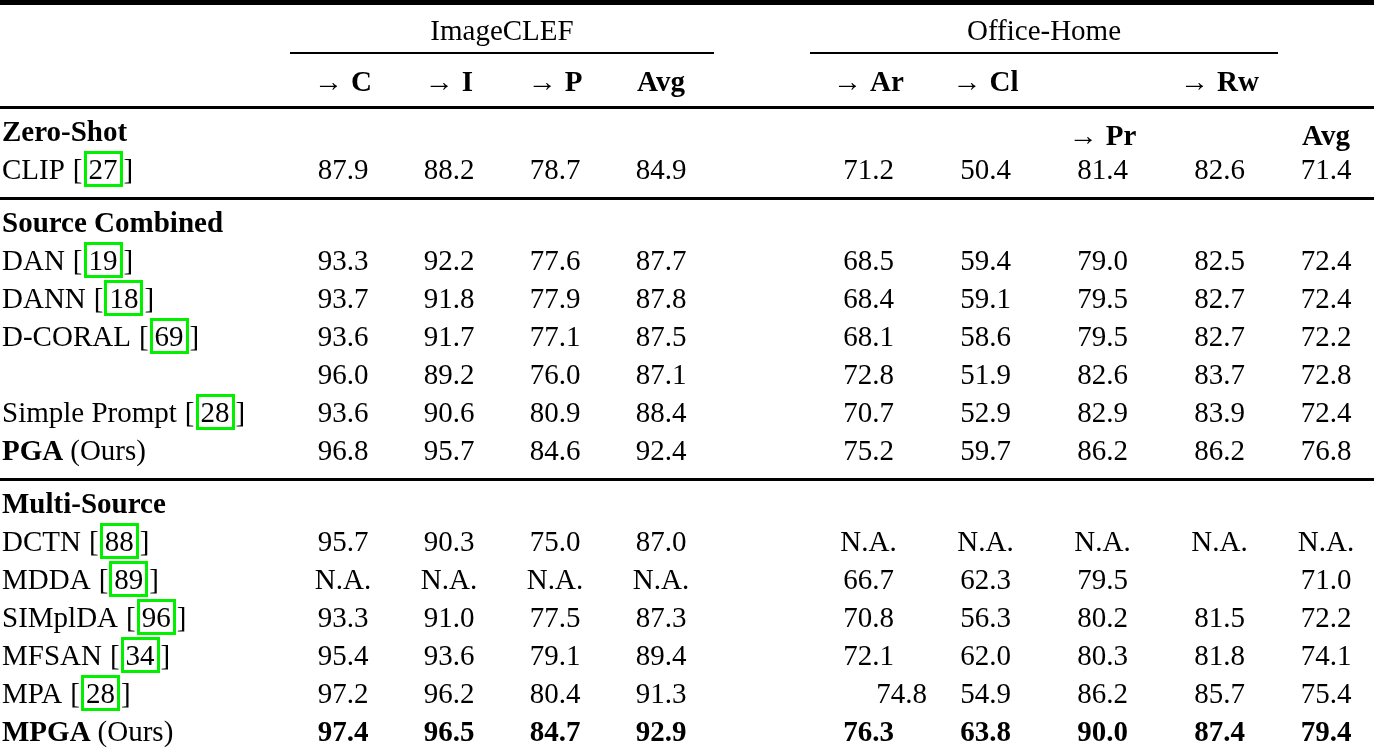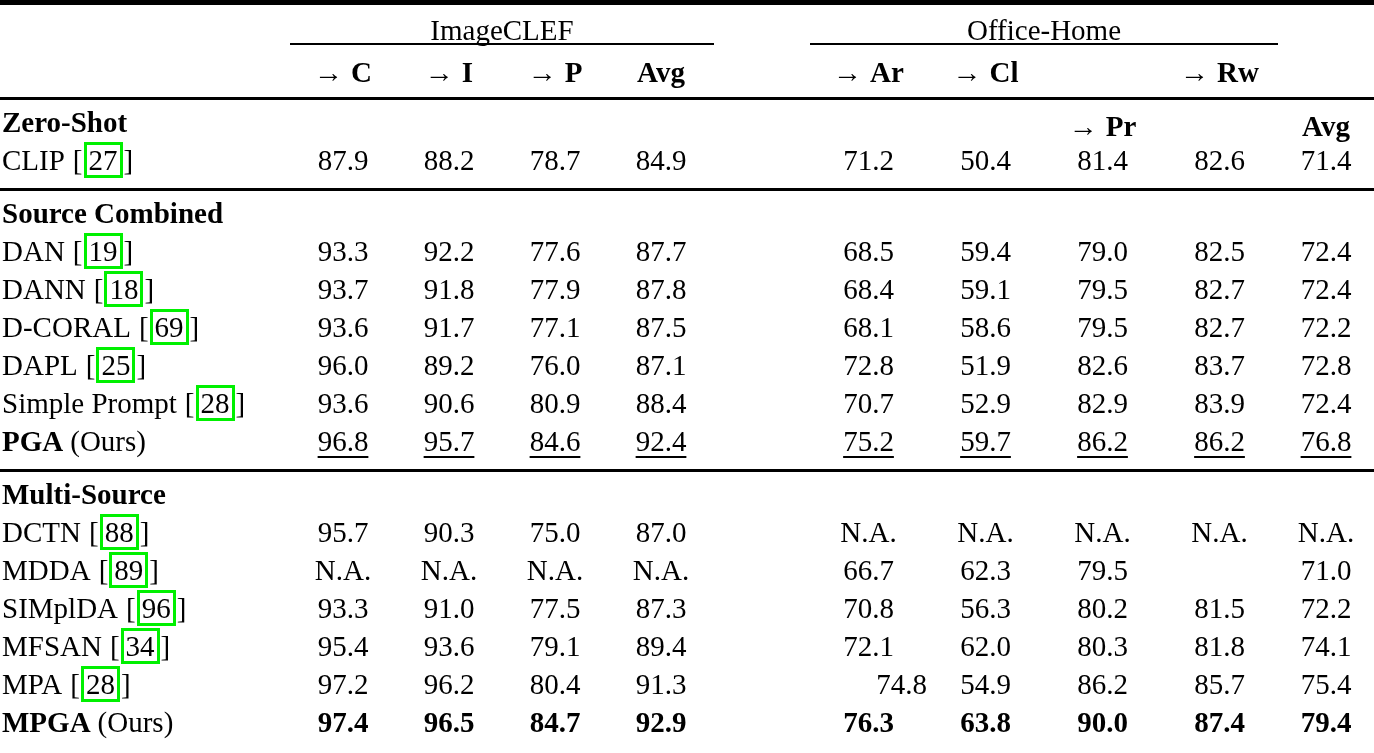--- a/index.html
+++ b/index.html
@@ -19,7 +19,7 @@
     grid-template-columns: 290px 106px 106px 106px 106px 96px 117px 117px 117px 117px 96px;
     align-items: baseline;
   }
-  .group-row { height: 38px; line-height: 50px; font-size: 29px; border-radius: 10px; }
+  .group-row { height: 47px; line-height: 50px; font-size: 29px; border-radius: 10px; }
   .group-row .glabel { text-align: center; }
   .cmid-row { height: 2px; }
   .cmid { height: 2px; background: #000; }

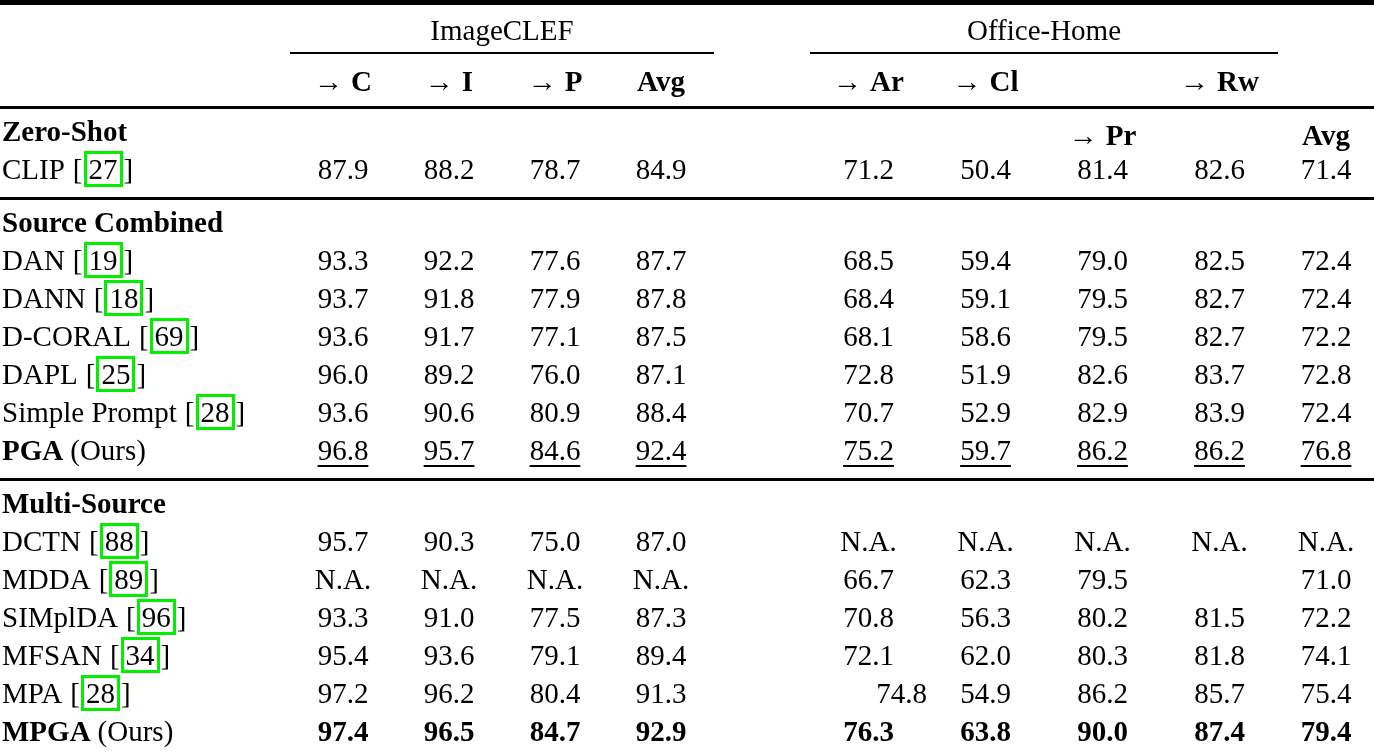--- a/index.html
+++ b/index.html
@@ -136,7 +136,6 @@
           <div class="val" style="grid-column: 11;">72.2</div>
         </div>
         <div class="row drow">
-          <div class="method" style="grid-column: 1;"><span class="mname">DAPL</span><span class="bracket">[</span><span class="cite" style="border-color: rgb(0, 240, 0);">25</span><span class="bracket close">]</span></div>
           <div class="val" style="grid-column: 2;">96.0</div>
           <div class="val" style="grid-column: 3;">89.2</div>
           <div class="val" style="grid-column: 4;">76.0</div>

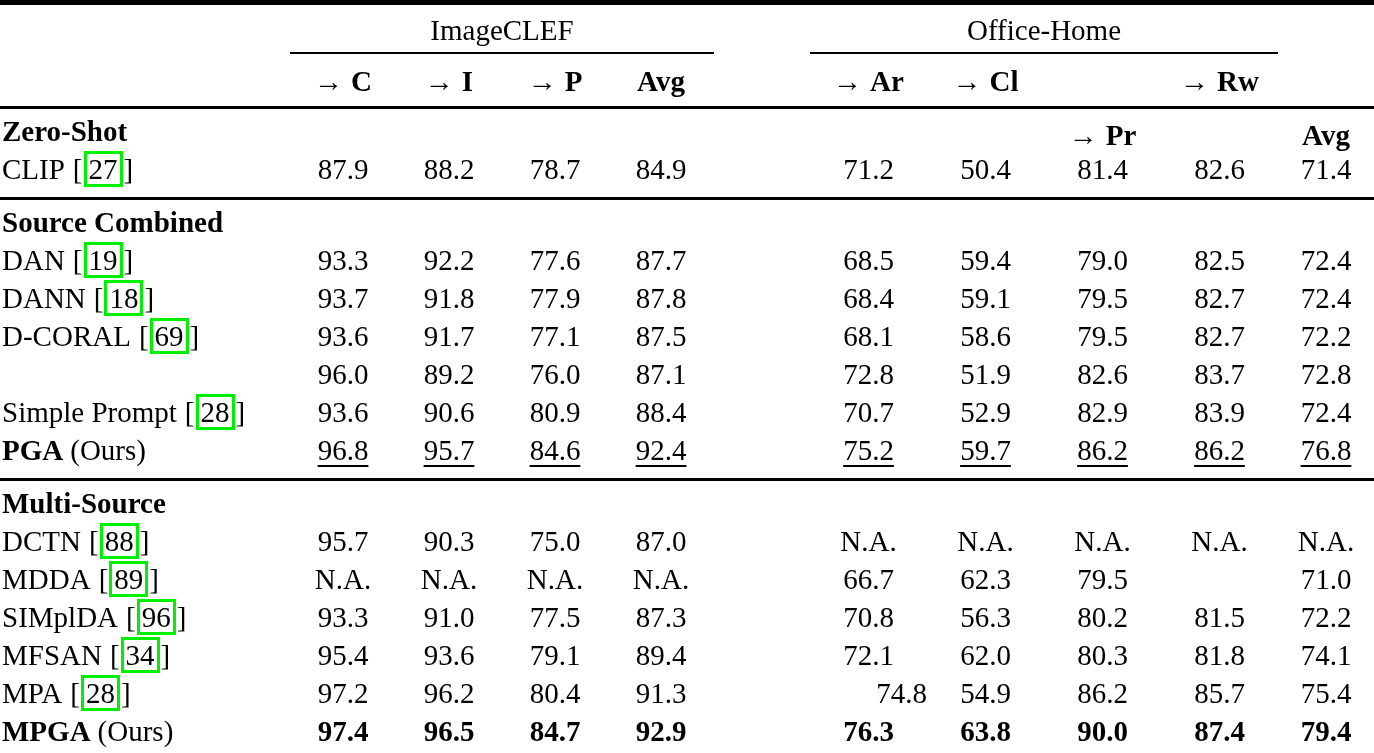--- a/index.html
+++ b/index.html
@@ -31,7 +31,7 @@
   .sec-hdr { font-weight: bold; padding-left: 2px; }
   .method { text-align: left; padding-left: 2px; white-space: nowrap; }
   .val { text-align: center; }
-  .drow.u .val { text-decoration: underline; text-decoration-thickness: 2px; text-underline-offset: 5px; }
+  .drow.u .val { text-decoration-thickness: 2px; text-underline-offset: 5px; }
   .drow.b .val { font-weight: bold; }
   .mname.bold { font-weight: bold; }
   .bracket { margin-left: 8px; }

